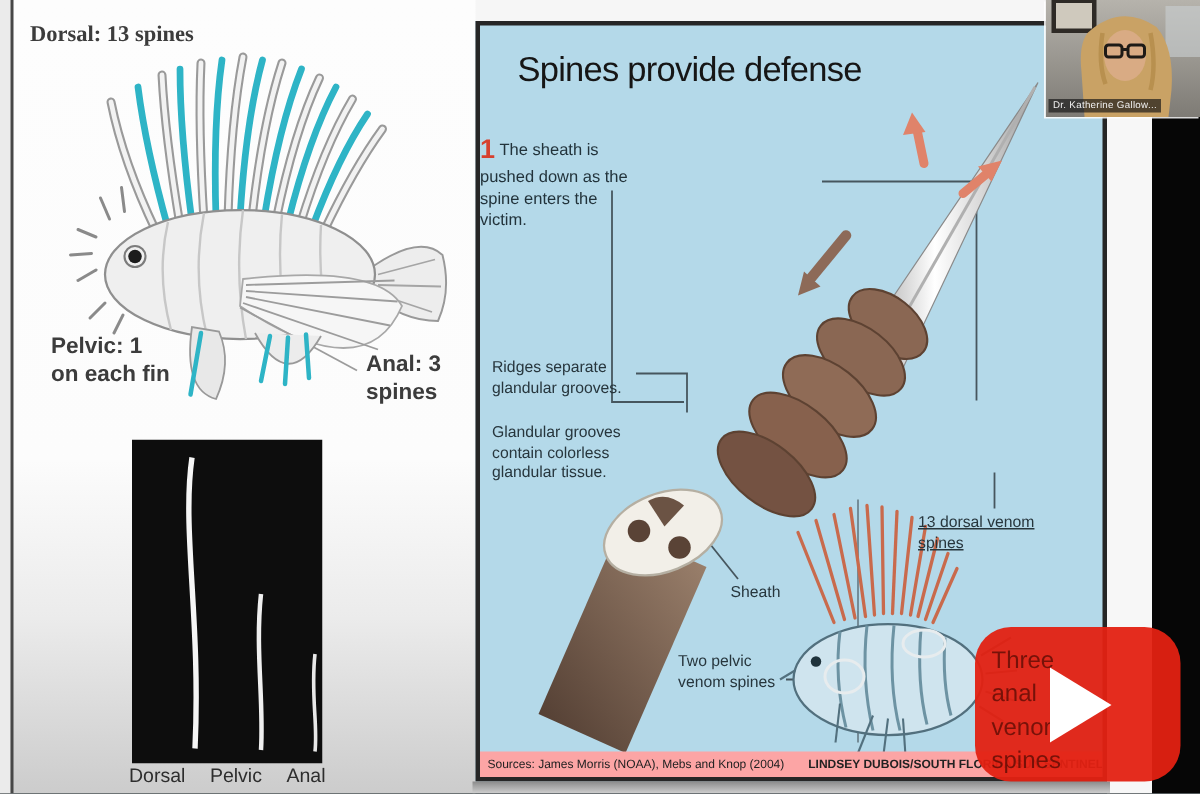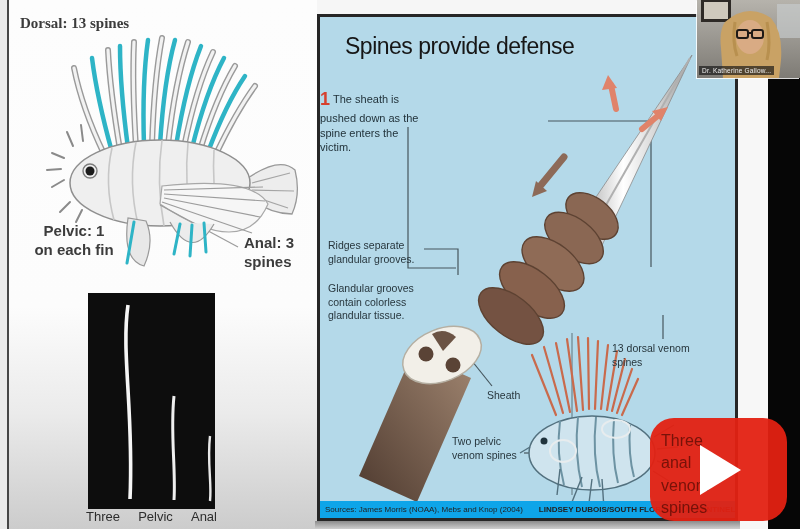--- a/index.html
+++ b/index.html
@@ -12,7 +12,7 @@
   #left-line{position:absolute;left:7px;top:0;width:2px;height:529px;background:#474747;}
   .fishlabel{position:absolute;color:#3c3c3c;font-size:15px;font-weight:700;line-height:1.25;}
   #lbl-dorsal{left:20px;top:14px;font-family:Liberation Serif, serif;}
-  #lbl-pelvic{left:34px;top:222px;width:80px;text-align:center;}
+  #lbl-pelvic{left:34px;top:222px;width:80px;}
   #lbl-anal{left:204px;top:234px;padding-left:40px;}
   #lionfish-left{position:absolute;left:12px;top:28px;}
   #spine-photo{position:absolute;left:88px;top:293px;}

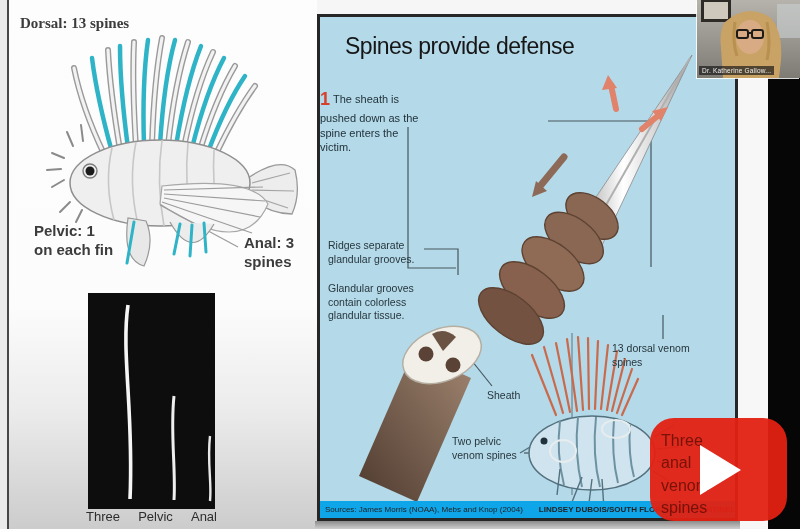--- a/index.html
+++ b/index.html
@@ -34,7 +34,7 @@
   #lab-grooves{left:8px;top:265px;width:118px;}
   #lab-sheath{left:167px;top:372px;}
   #lab-pelvic{left:132px;top:418px;width:76px;}
-  #lab-dorsal13{left:292px;top:325px;width:90px;}
+  #lab-dorsal13{left:292px;top:325px;width:90px;text-decoration:underline;}
   #info-art{position:absolute;left:0;top:0;}
   #sources-bar{position:absolute;left:0;bottom:0;width:100%;height:17px;background:#0ea5e9;
     display:flex;align-items:center;white-space:nowrap;overflow:hidden;

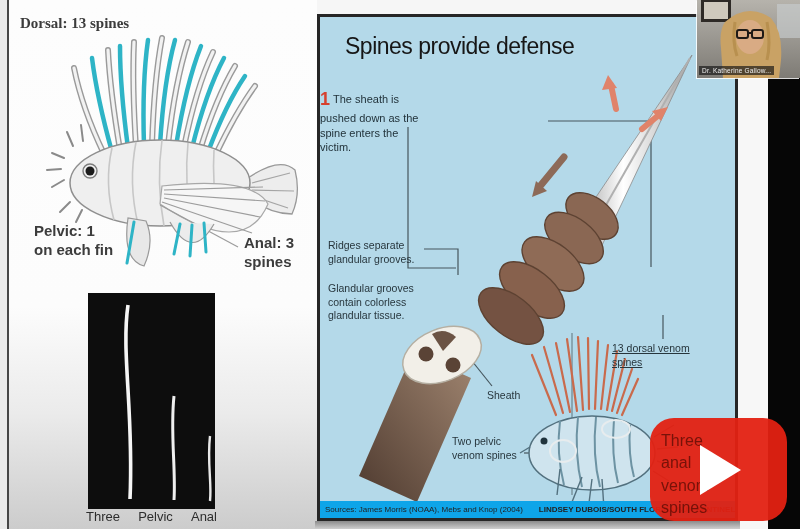--- a/index.html
+++ b/index.html
@@ -154,7 +154,7 @@
       <path d="M122,143 C119,170 124,190 122,208" stroke="#e8e8e8" stroke-width="2.4" fill="none"></path>
     </svg>
     <div id="photo-labels">
-      <span>Three</span>
+      <span>Dorsal</span>
       <span>Pelvic</span>
       <span>Anal</span>
     </div>

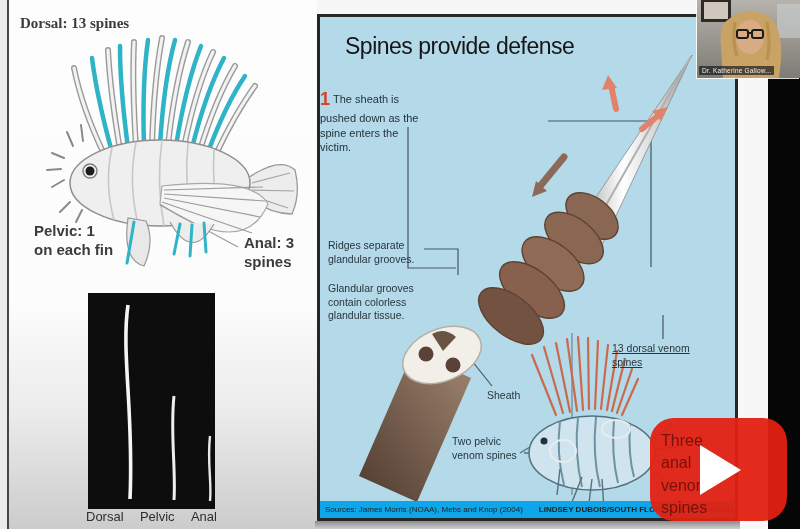--- a/index.html
+++ b/index.html
@@ -36,7 +36,7 @@
   #lab-pelvic{left:132px;top:418px;width:76px;}
   #lab-dorsal13{left:292px;top:325px;width:90px;text-decoration:underline;}
   #info-art{position:absolute;left:0;top:0;}
-  #sources-bar{position:absolute;left:0;bottom:0;width:100%;height:17px;background:#0ea5e9;
+  #sources-bar{position:absolute;left:0;bottom:0;width:100%;height:17px;background:#fca5a5;
     display:flex;align-items:center;white-space:nowrap;overflow:hidden;
     font-size:8px;color:#222;padding:0 5px;box-sizing:border-box;}
   #credit{margin-left:16px;font-weight:700;}

